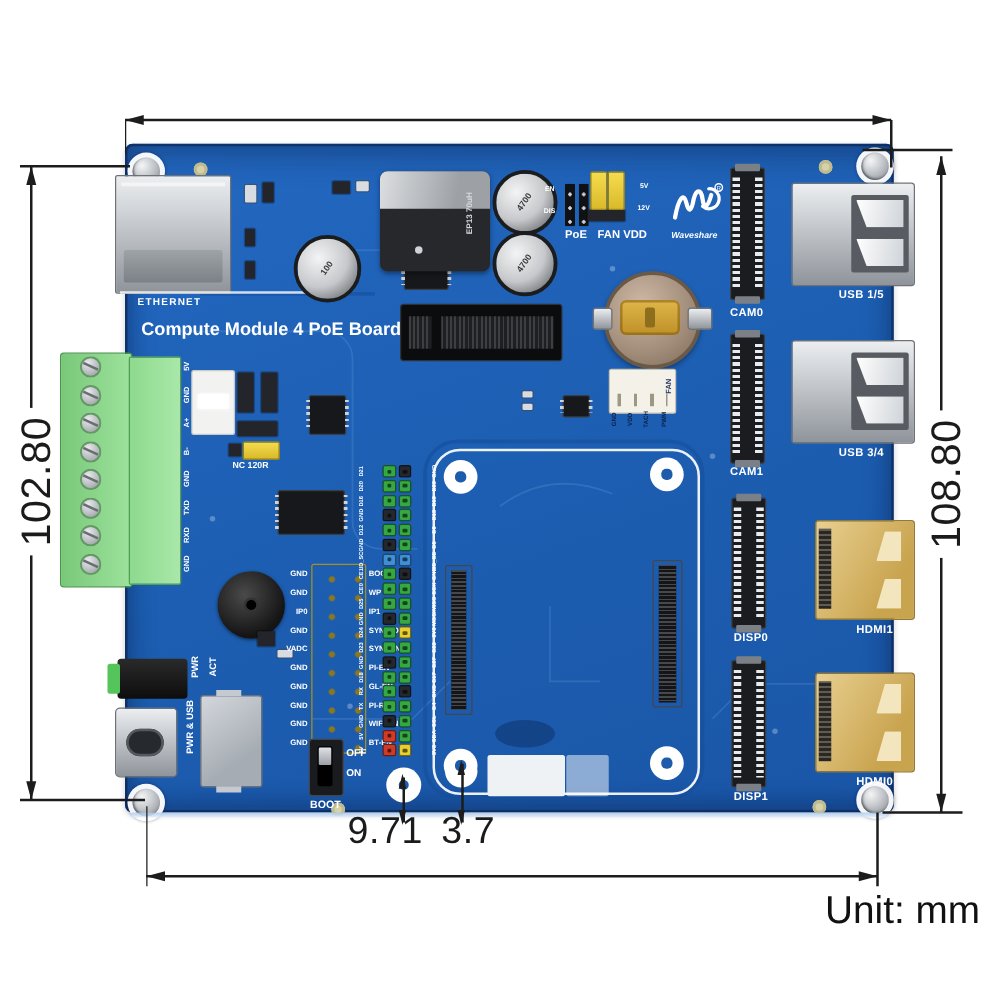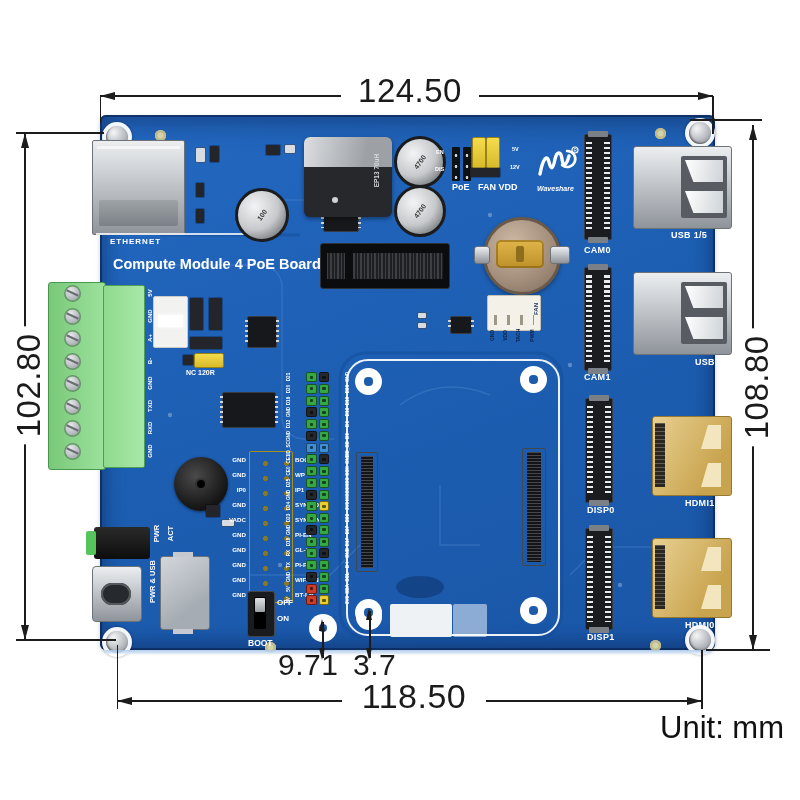--- a/index.html
+++ b/index.html
@@ -536,7 +536,6 @@
   <div class="arr r" style="left:698px;top:91.5px;"></div>
   <div class="dline" style="left:99.5px;top:96px;width:1.5px;height:27px;"></div>
   <div class="dline" style="left:712px;top:96px;width:1.5px;height:38px;"></div>
-  <div class="dnum" style="left:341px;top:74px;width:130px;">124.50</div>
 
   <div class="dline" style="left:24px;top:133px;width:2px;height:507px;"></div>
   <div class="arr u" style="left:20.5px;top:133px;"></div>

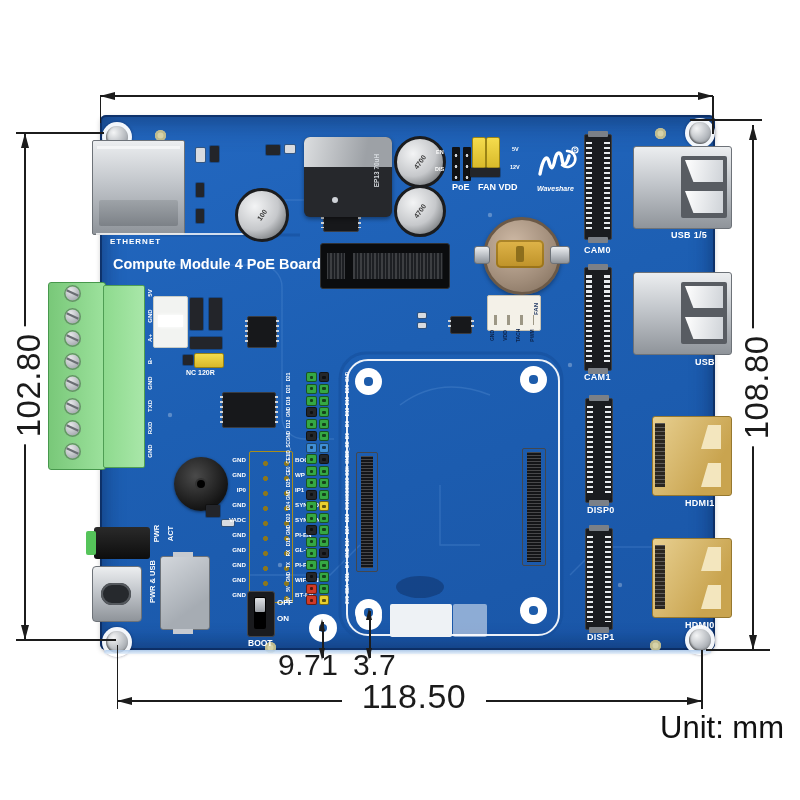--- a/index.html
+++ b/index.html
@@ -492,7 +492,7 @@
       <div style="position:absolute;right:8px;top:13px;width:38px;height:22px;background:linear-gradient(100deg,#fff,#cfd3d8);clip-path:polygon(0 0,100% 0,100% 100%,22% 100%);"></div>
       <div style="position:absolute;right:8px;top:44px;width:38px;height:22px;background:linear-gradient(100deg,#fff,#cfd3d8);clip-path:polygon(0 0,100% 0,100% 100%,22% 100%);"></div>
     </div>
-    <div class="plabel" style="left:571px;top:242px;margin-left:24px;">USB 3/4</div>
+    <div class="plabel" style="left:571px;top:242px;">USB 3/4</div>
 
     <div style="position:absolute;left:552px;top:301px;width:78px;height:78px;background:linear-gradient(120deg,#e8d091,#c9a44f 75%);border:1.5px solid #96782f;border-radius:3px;">
       <div style="position:absolute;left:2px;top:6px;width:10px;height:64px;background:#2a2620;background-image:repeating-linear-gradient(180deg,rgba(255,255,255,.25) 0 1.5px,rgba(0,0,0,0) 1.5px 4px);"></div>

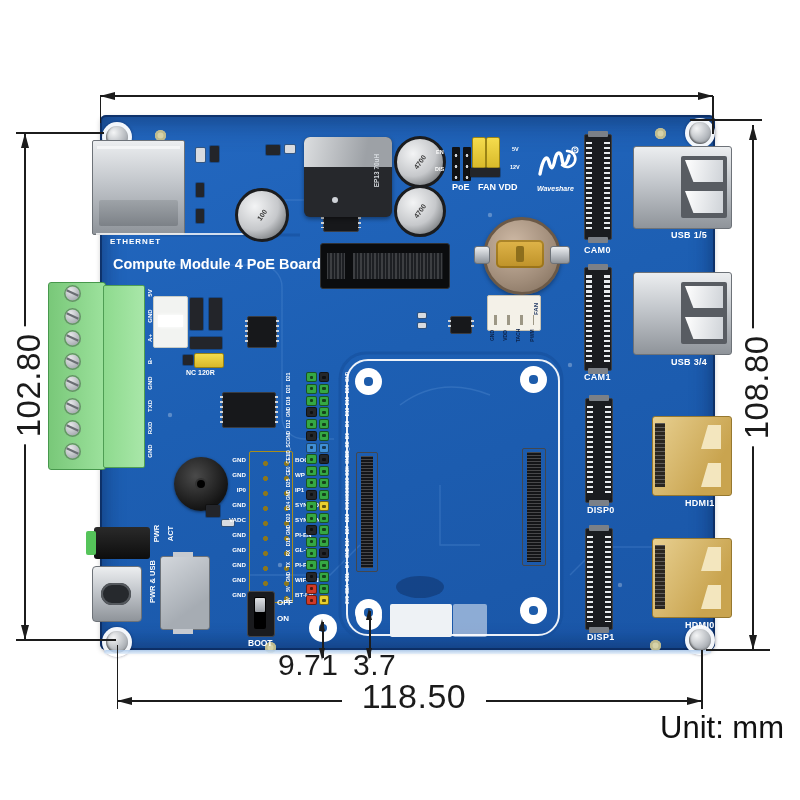--- a/index.html
+++ b/index.html
@@ -565,7 +565,6 @@
   <div class="arr r" style="left:687px;top:696.5px;"></div>
   <div class="dline" style="left:116.5px;top:645px;width:1.5px;height:64px;"></div>
   <div class="dline" style="left:701px;top:650px;width:1.5px;height:59px;"></div>
-  <div class="dnum" style="left:342px;top:679px;width:136px;font-size:34px;">118.50</div>
 
   <div style="position:absolute;left:660px;top:710px;font-size:31px;color:#111;">Unit: mm</div>
 </div>

